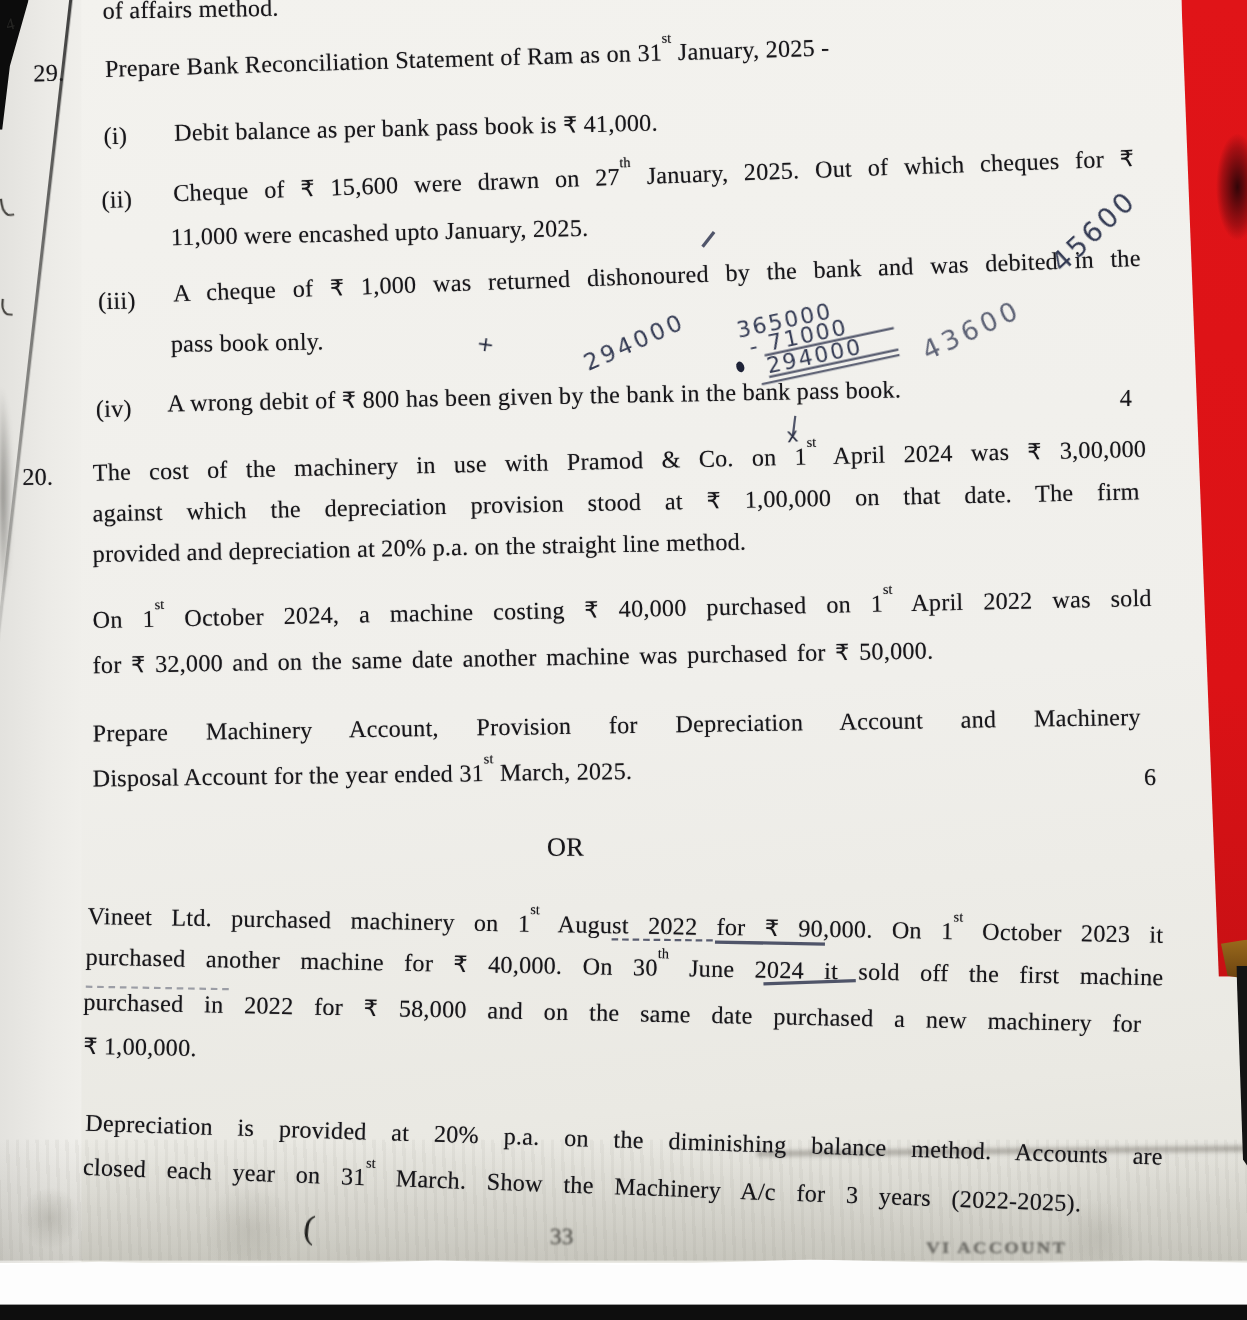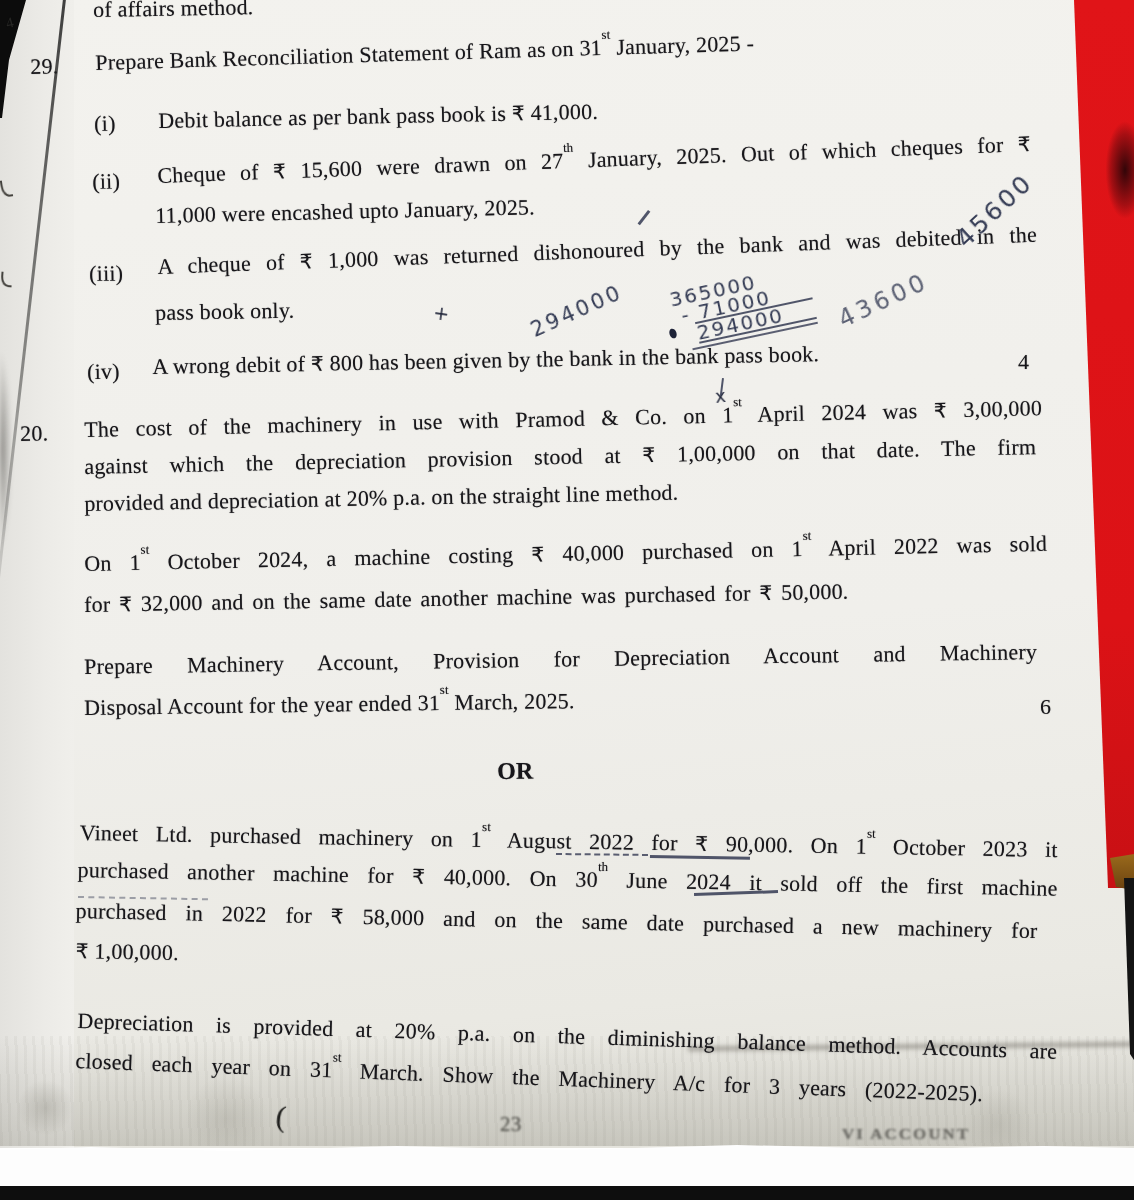--- a/index.html
+++ b/index.html
@@ -73,7 +73,7 @@
   <div class="line" style="left:84px;top:695px;transform:rotate(-.8deg);"><span>Disposal Account for the year ended 31</span><sup>st</sup><span> March, 2025.</span></div>
   <div class="marks" style="left:1040px;top:694px;">6</div>
 
-  <div class="line" style="left:497px;top:757px;font-size:24px;font-weight:bold;transform:rotate(-.5deg);">OR</div>
+  <div class="line" style="left:497px;top:757px;font-size:24px;font-weight:normal;transform:rotate(-.5deg);">OR</div>
 
   <div class="line just" style="left:80px;top:820px;width:978px;transform:rotate(1deg);"><span>Vineet Ltd. purchased machinery on 1</span><sup>st</sup><span> August 2022 for <span class="rp">₹</span> 90,000. On 1</span><sup>st</sup><span> October 2023 it</span></div>
   <div class="line just" style="left:78px;top:857px;width:980px;transform:rotate(1.1deg);"><span>purchased another machine for <span class="rp">₹</span> 40,000. On 30</span><sup>th</sup><span> June 2024 it sold off the first machine</span></div>

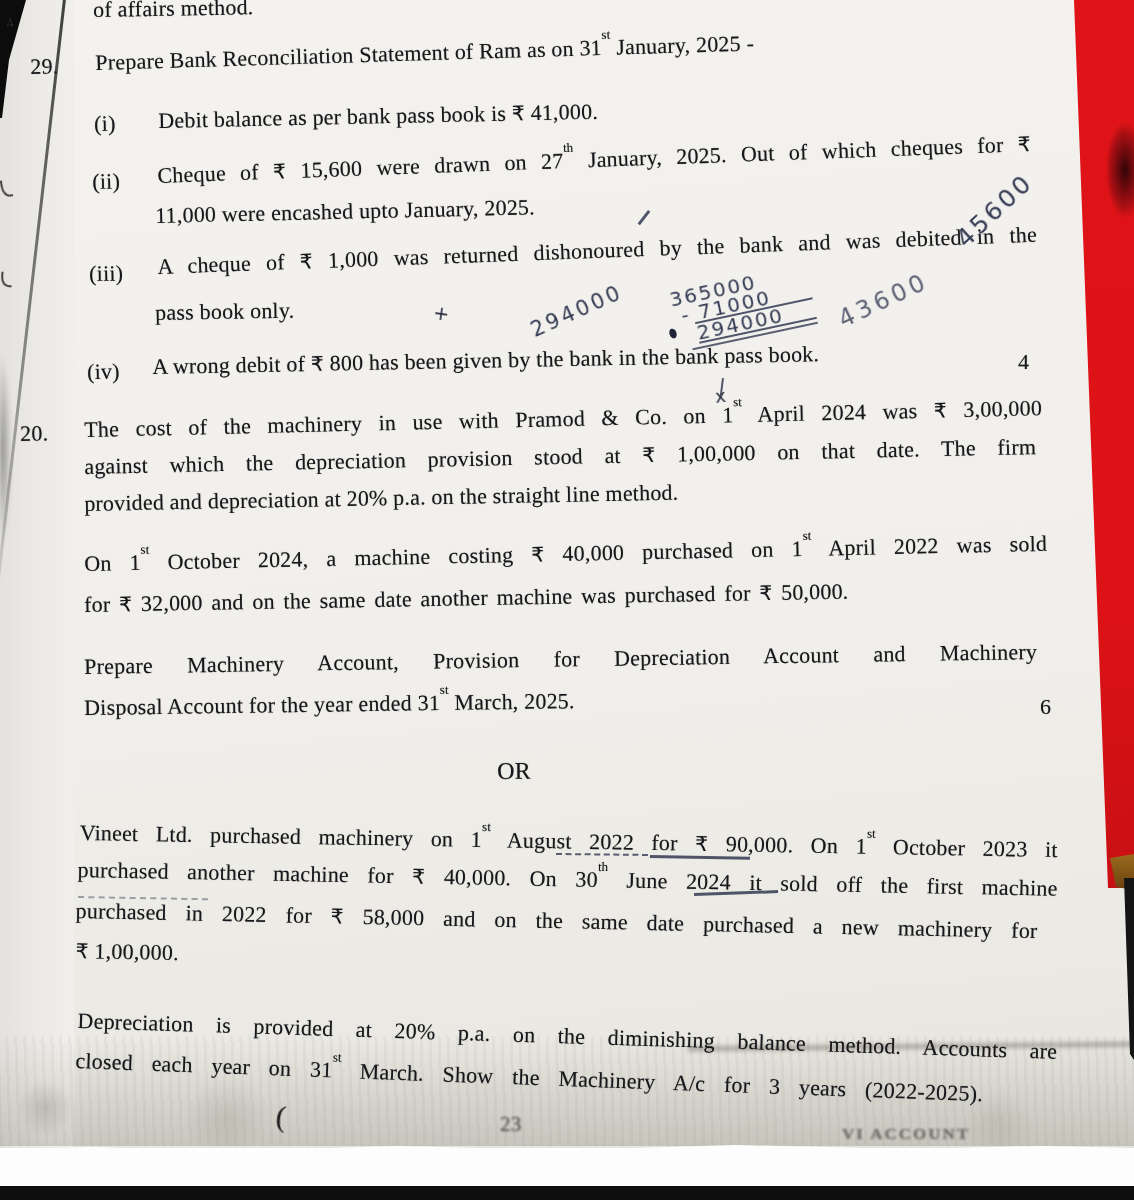--- a/index.html
+++ b/index.html
@@ -132,7 +132,7 @@
   <div class="overlay" style="left:688px;top:1044px;width:446px;height:5px;background:rgba(75,72,62,.38);
        filter:blur(2px);transform:rotate(-.6deg);z-index:2;"></div>
   <div class="line" style="left:278px;top:1098px;font-size:30px;color:#20201e;transform:rotate(6deg);filter:blur(.4px);">(</div>
-  <div class="line" style="left:500px;top:1112px;font-size:21px;color:#55544e;filter:blur(.8px);">23</div>
+  <div class="line" style="left:500px;top:1112px;font-size:21px;color:#55544e;filter:blur(.8px);">33</div>
   <div class="line" style="left:842px;top:1126px;font-size:17px;font-weight:bold;letter-spacing:2px;color:#6f6e68;
        filter:blur(1.2px);transform:scaleY(.85);">VI ACCOUNT</div>
 

